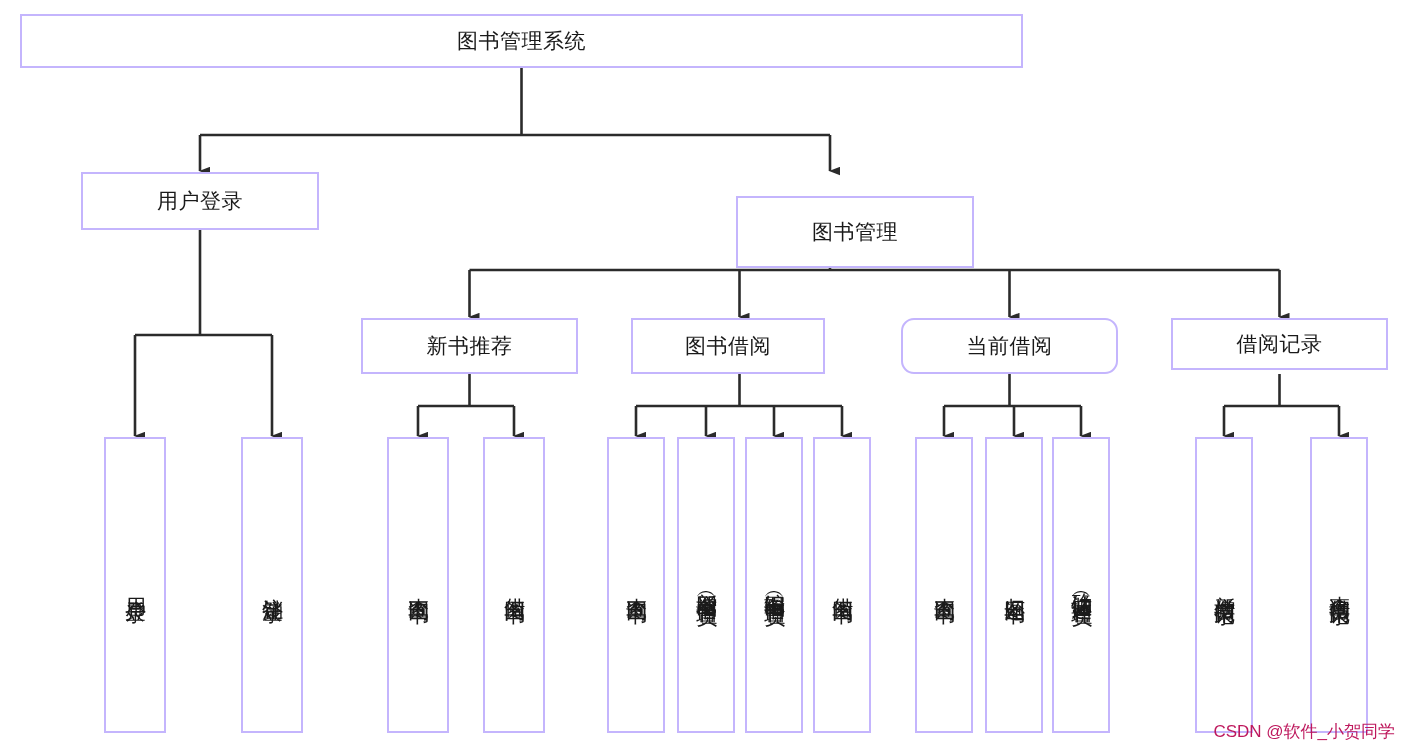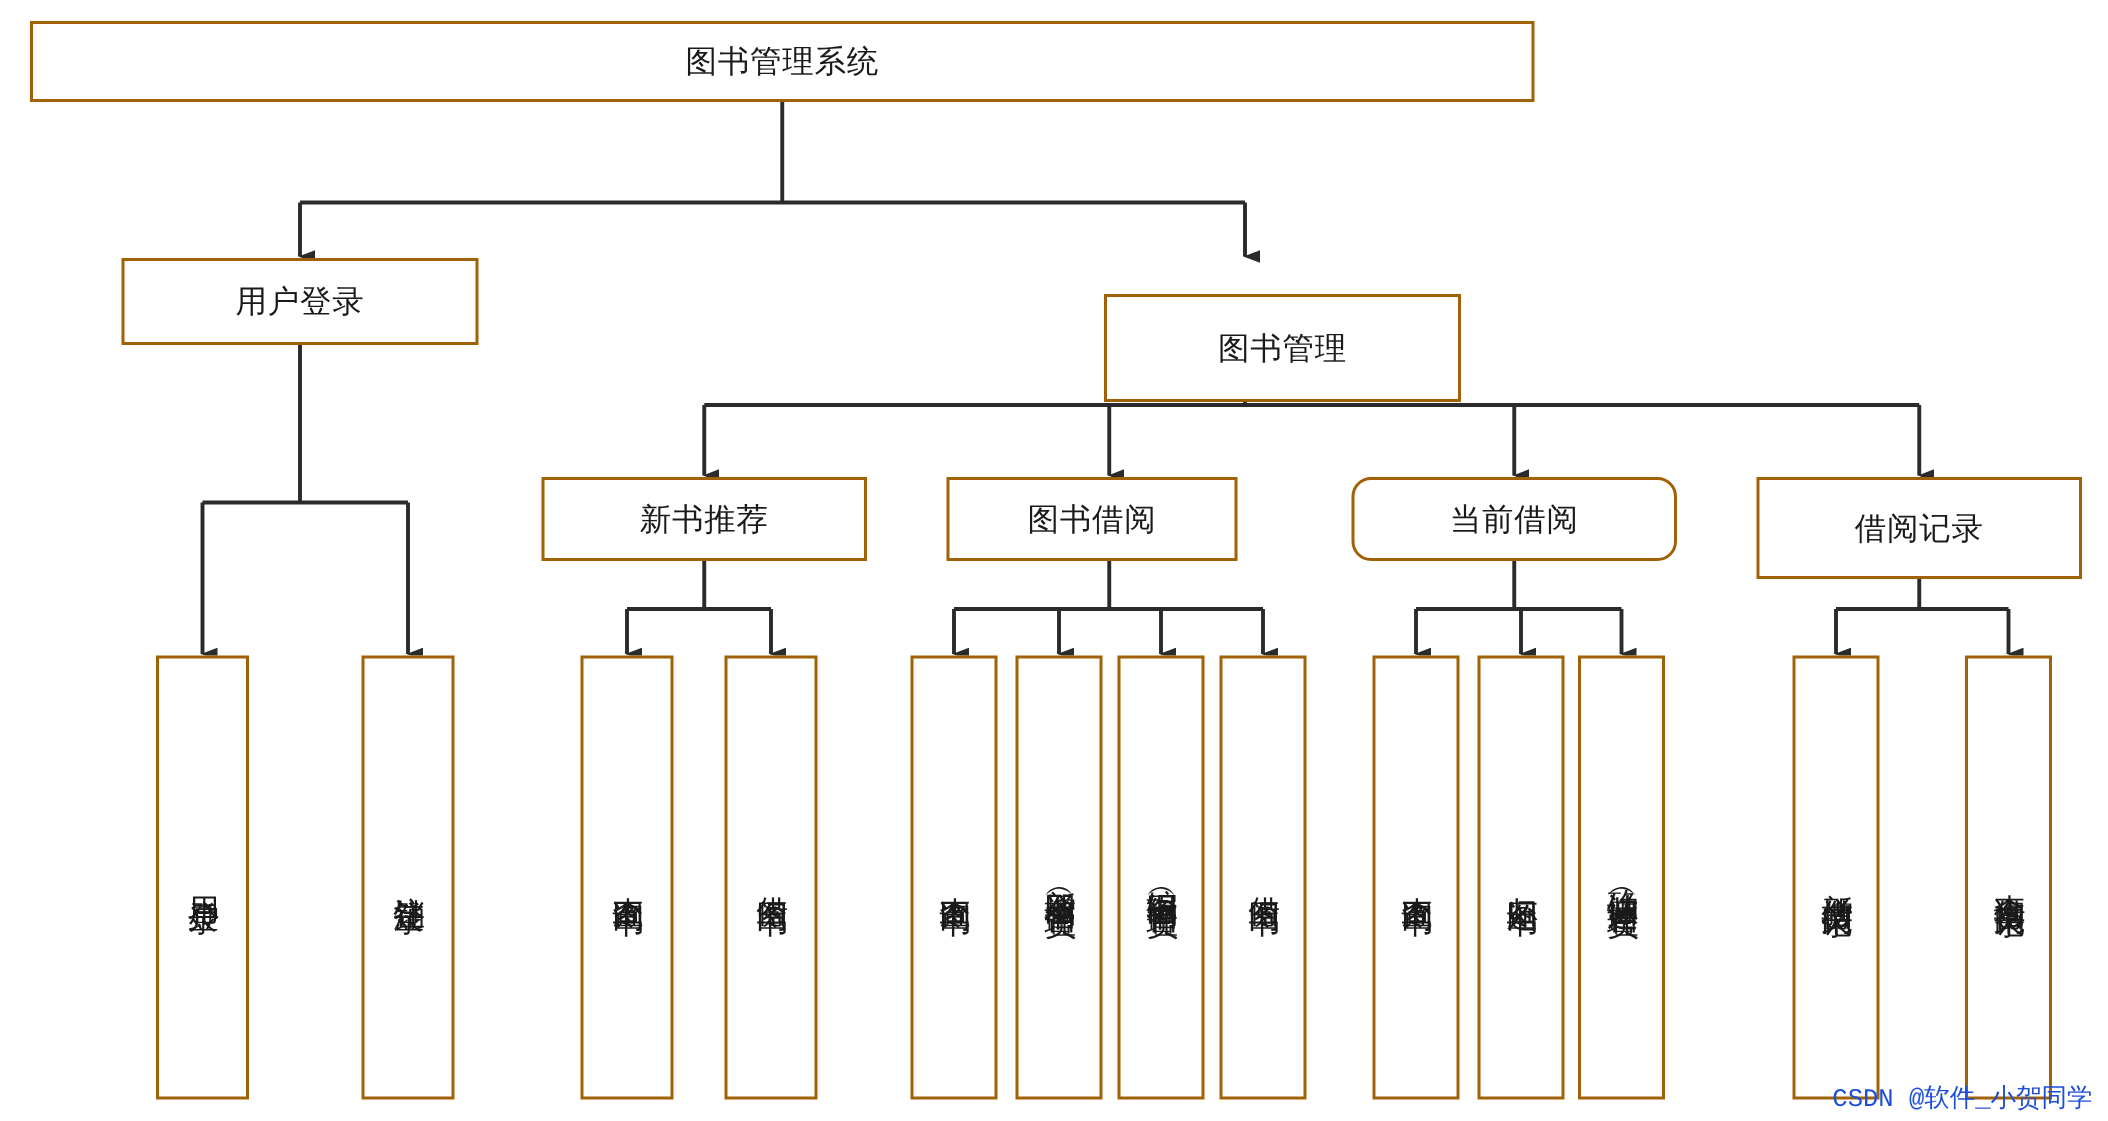--- a/index.html
+++ b/index.html
@@ -30,7 +30,7 @@
     position: absolute;
     box-sizing: border-box;
     background: #ffffff;
-    border: 2px solid #a16207;
+    border: 2px solid #c4b5fd;
     display: flex;
     align-items: center;
     justify-content: center;

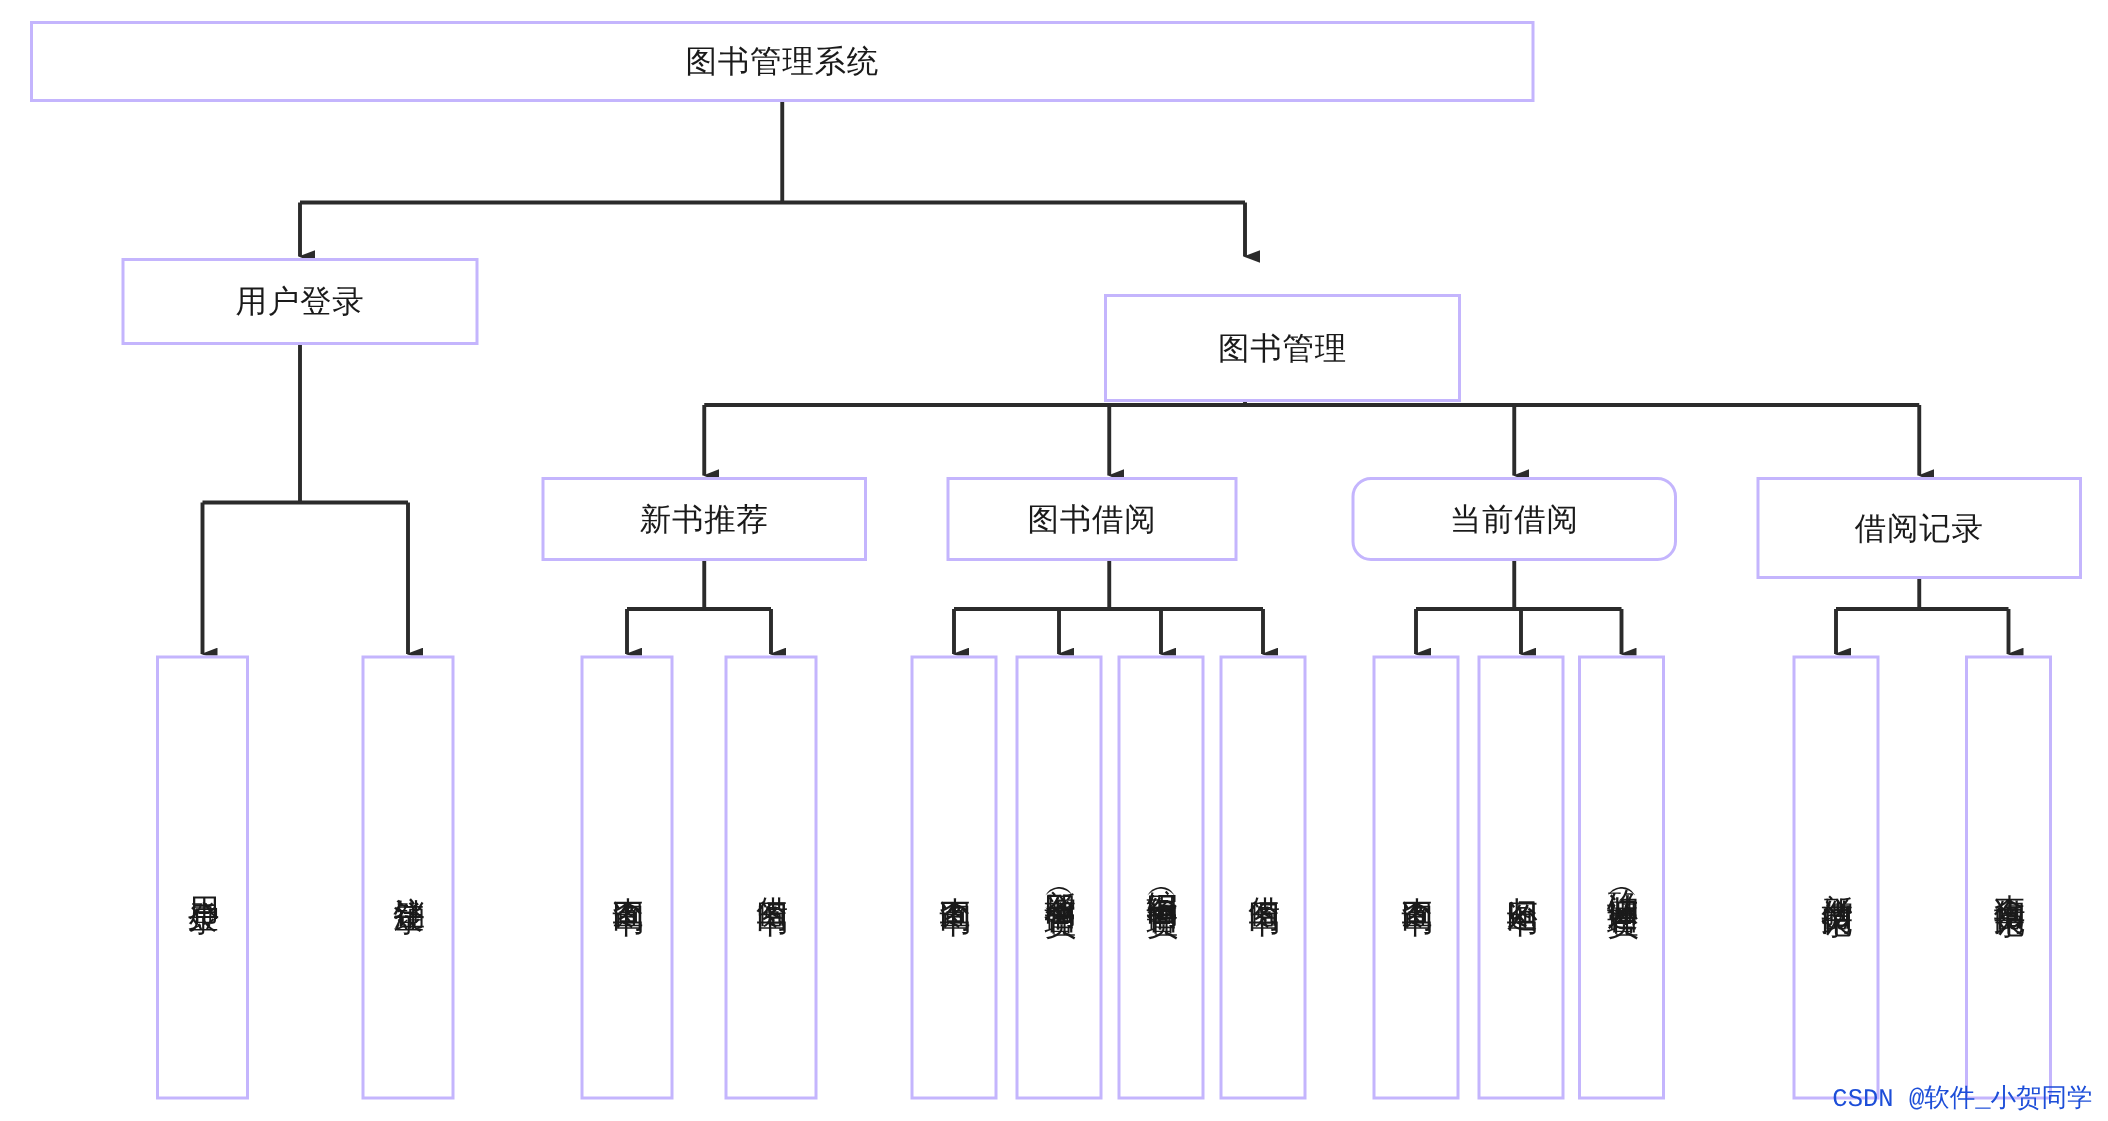--- a/index.html
+++ b/index.html
@@ -132,7 +132,7 @@
       <div class="node node-h" style="left: 901px; top: 318px; width: 217px; height: 56px; border-radius: 13px;">
         <span>当前借阅</span>
       </div>
-      <div class="node node-h" style="left: 1171px; top: 318px; width: 217px; height: 68px;">
+      <div class="node node-h" style="left: 1171px; top: 318px; width: 217px; height: 52px;">
         <span>借阅记录</span>
       </div>
       <div class="node node-v" style="left: 104px; top: 437px; width: 62px; height: 296px;">

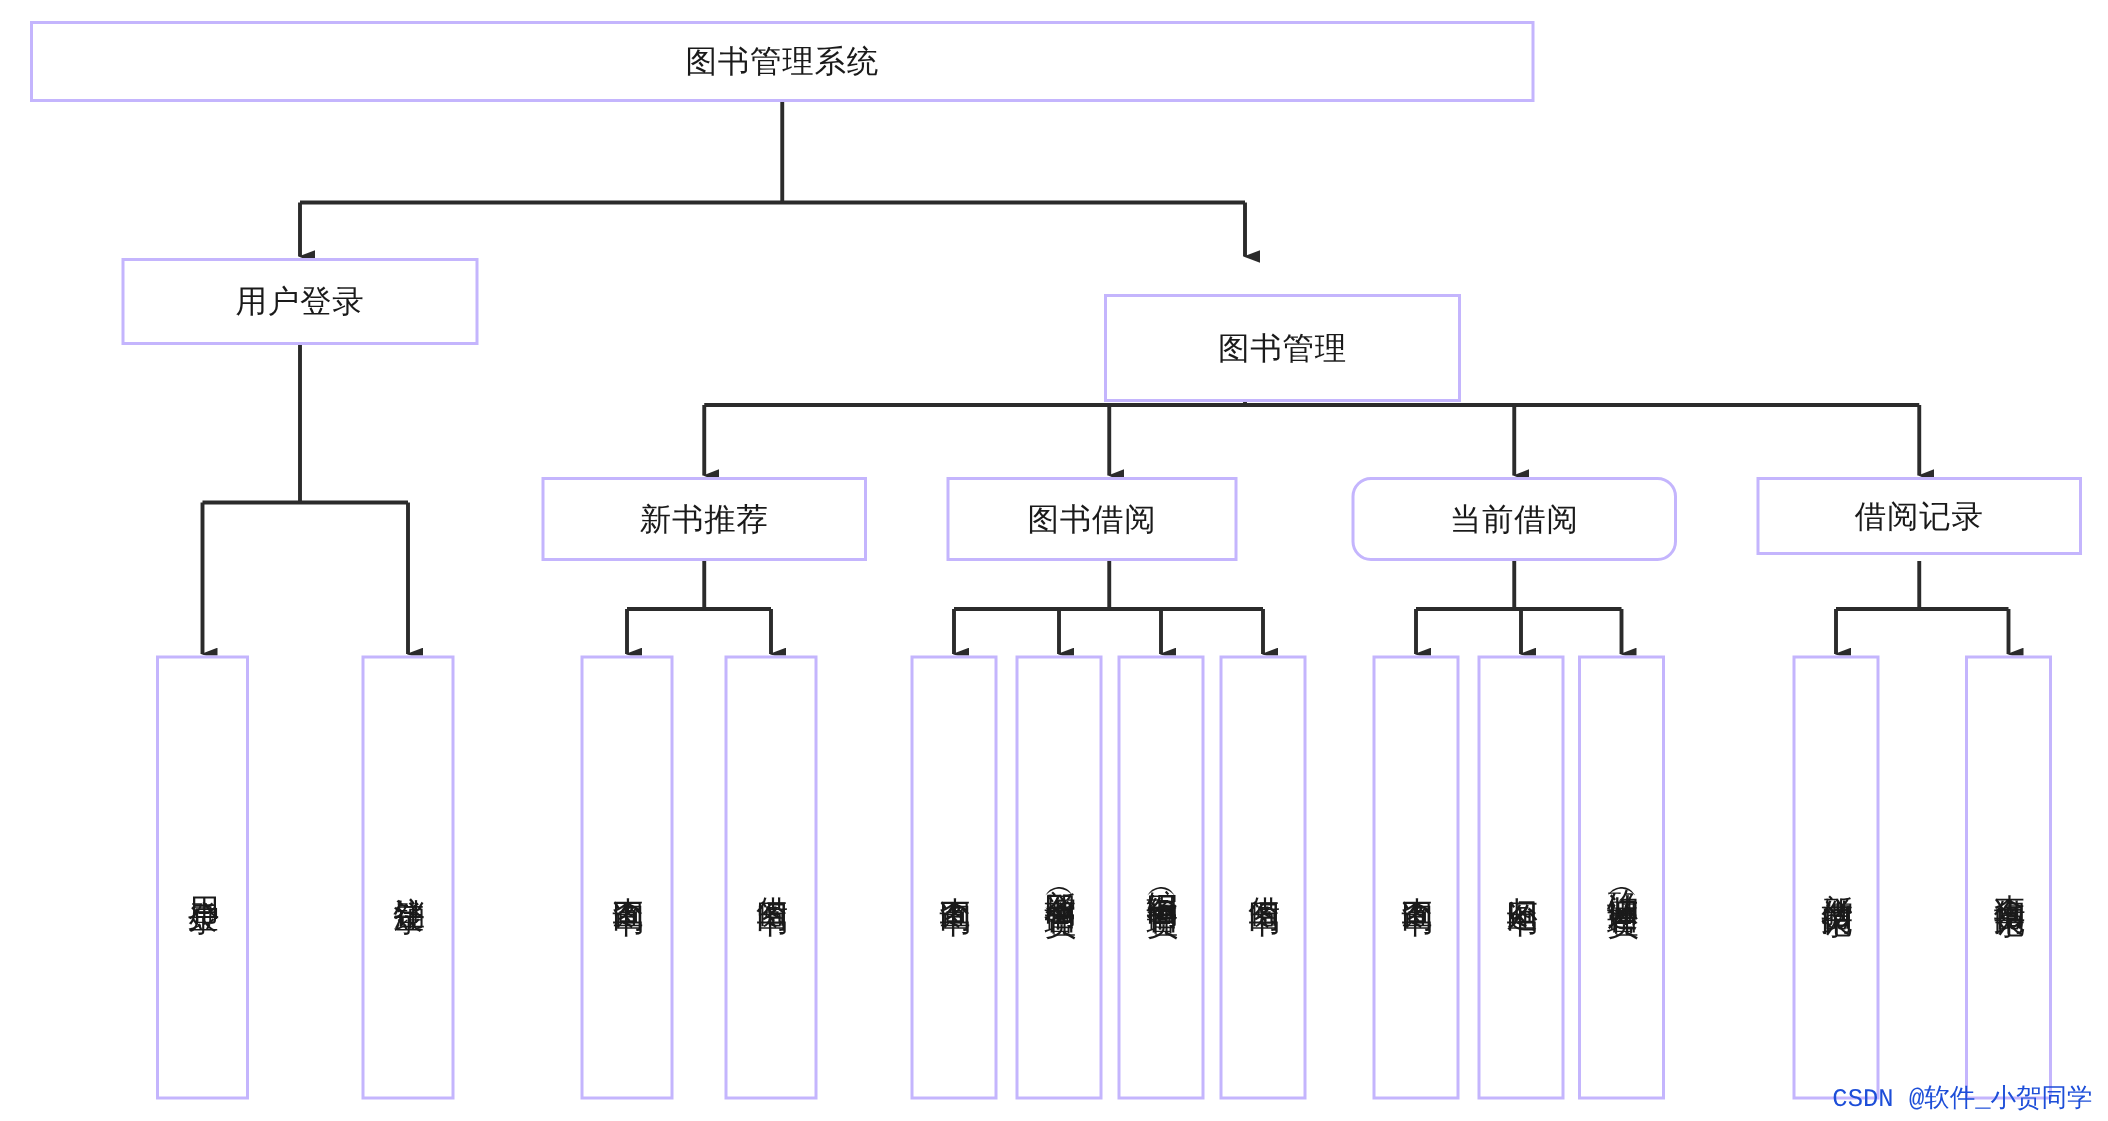--- a/index.html
+++ b/index.html
@@ -60,9 +60,9 @@
     right: 10px;
     bottom: 4px;
     font-size: 17px;
-    color: #1d4ed8;
+    color: #be185d;
     white-space: nowrap;
-    font-family: Liberation Mono, monospace;
+    font-family: Liberation Sans, sans-serif;
   }
 </style>
 </head>

